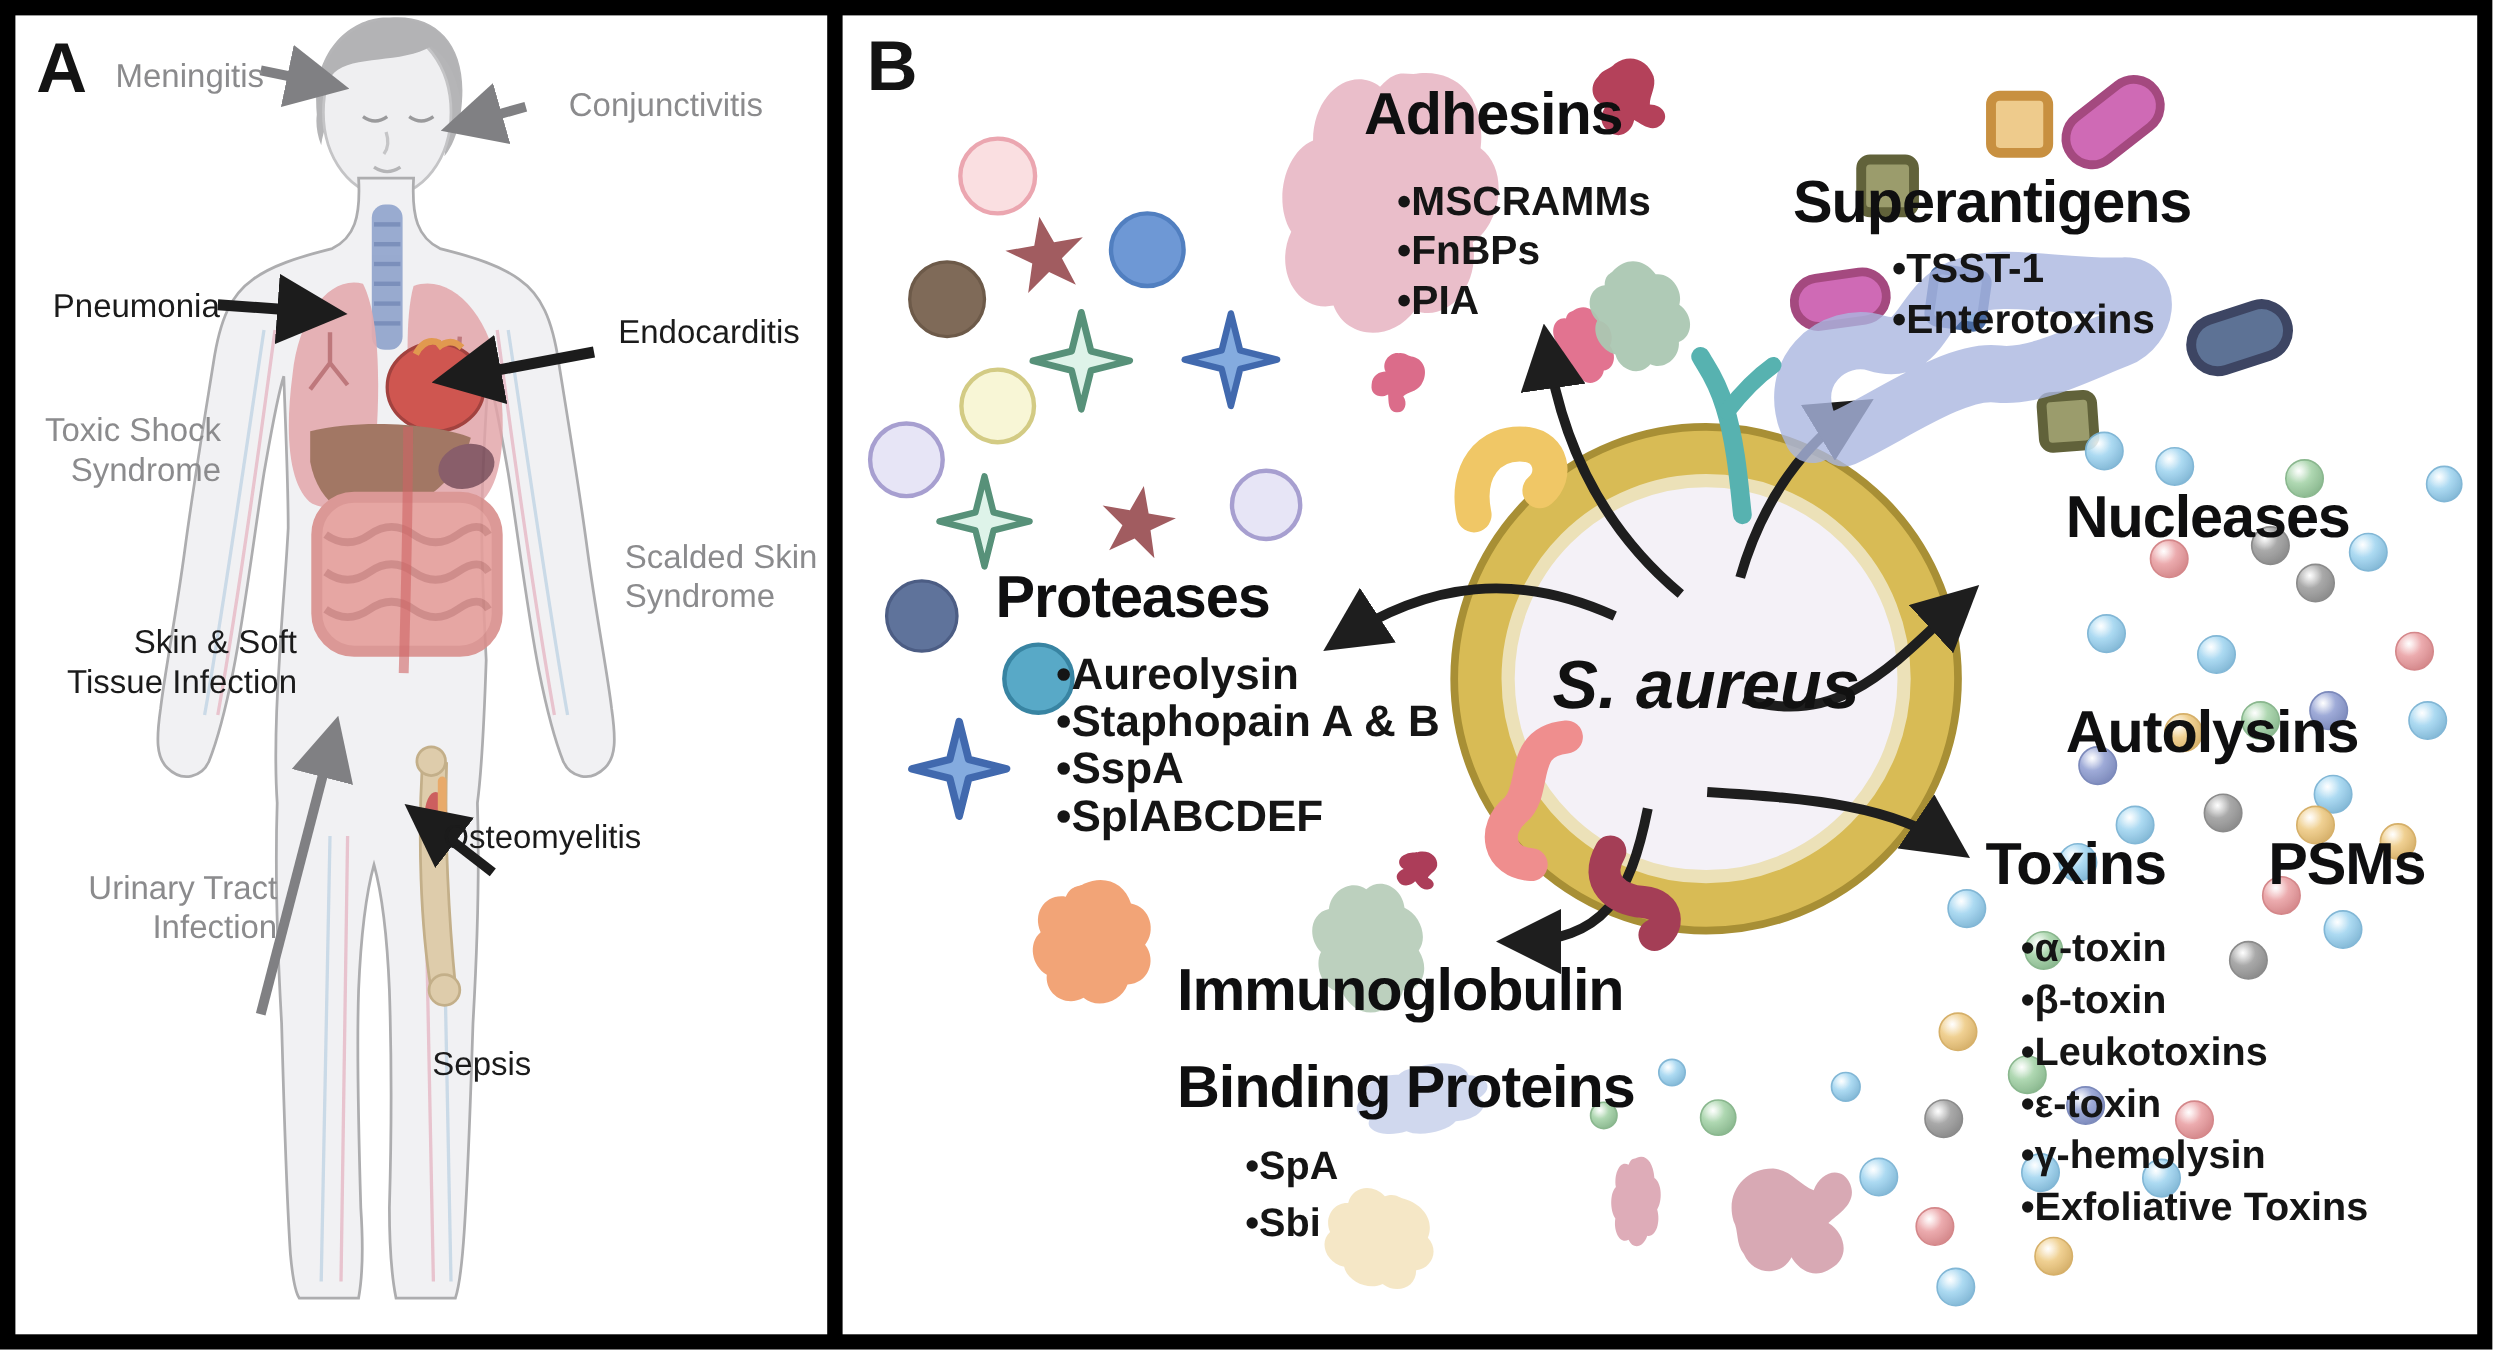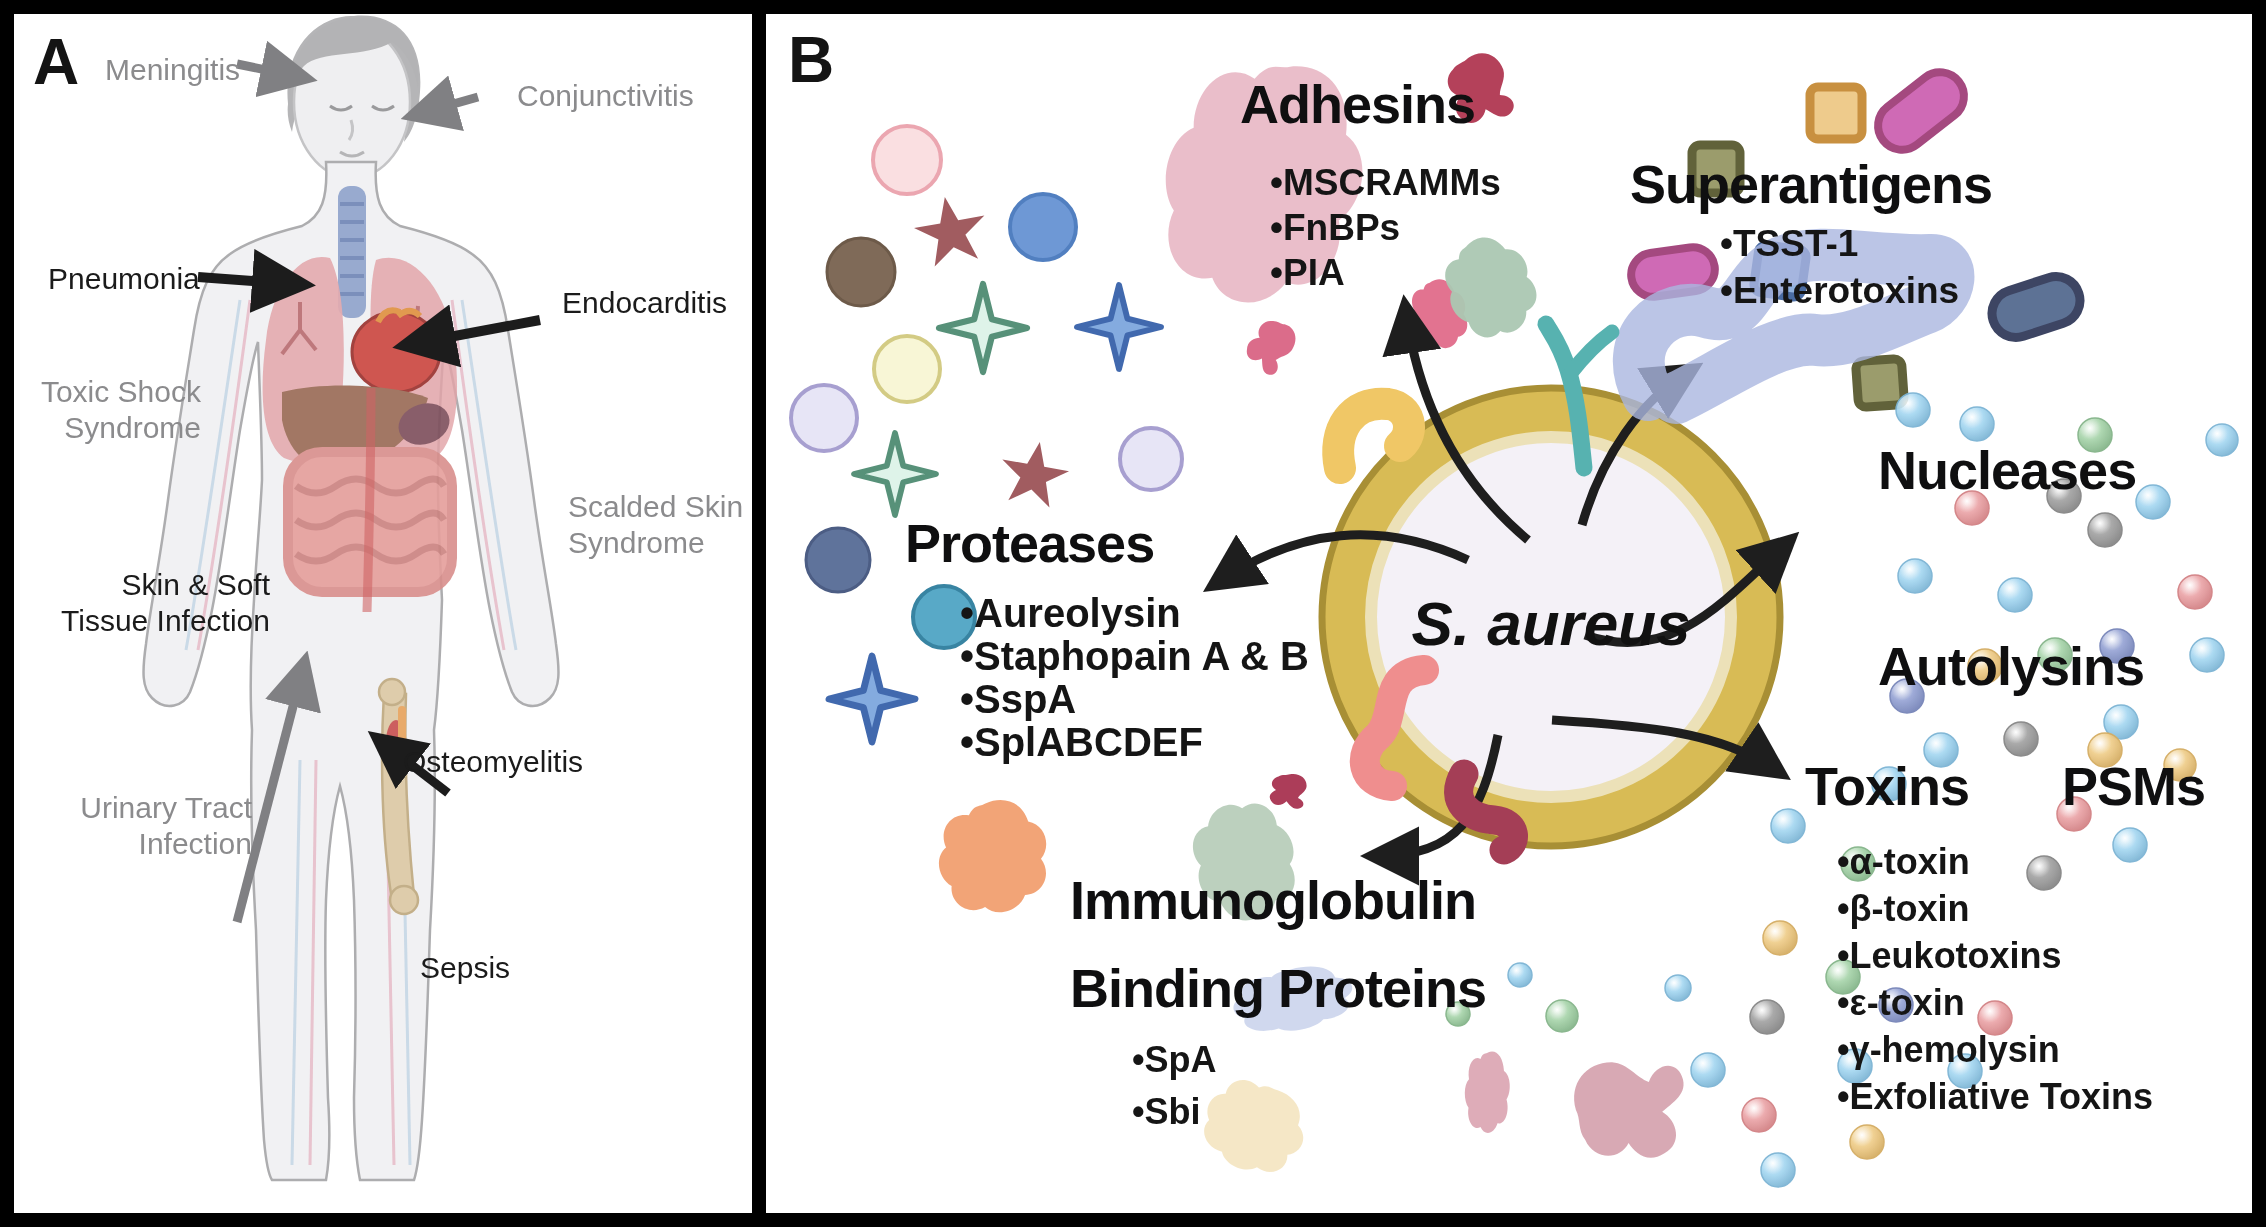--- a/index.html
+++ b/index.html
@@ -115,7 +115,7 @@
     <div class="a-label a-gray ta-r" style="right:500px;top:776px;margin-left:28px;">Urinary Tract
 Infection</div>
     <div class="a-label a-black" style="left:389px;top:730px;">Osteomyelitis</div>
-    <div class="a-label a-black" style="left:379px;top:936px;padding-left:27px;">Sepsis</div>
+    <div class="a-label a-black" style="left:379px;top:936px;">Sepsis</div>
   </div>
 
   <div class="panel" id="panel-b">

